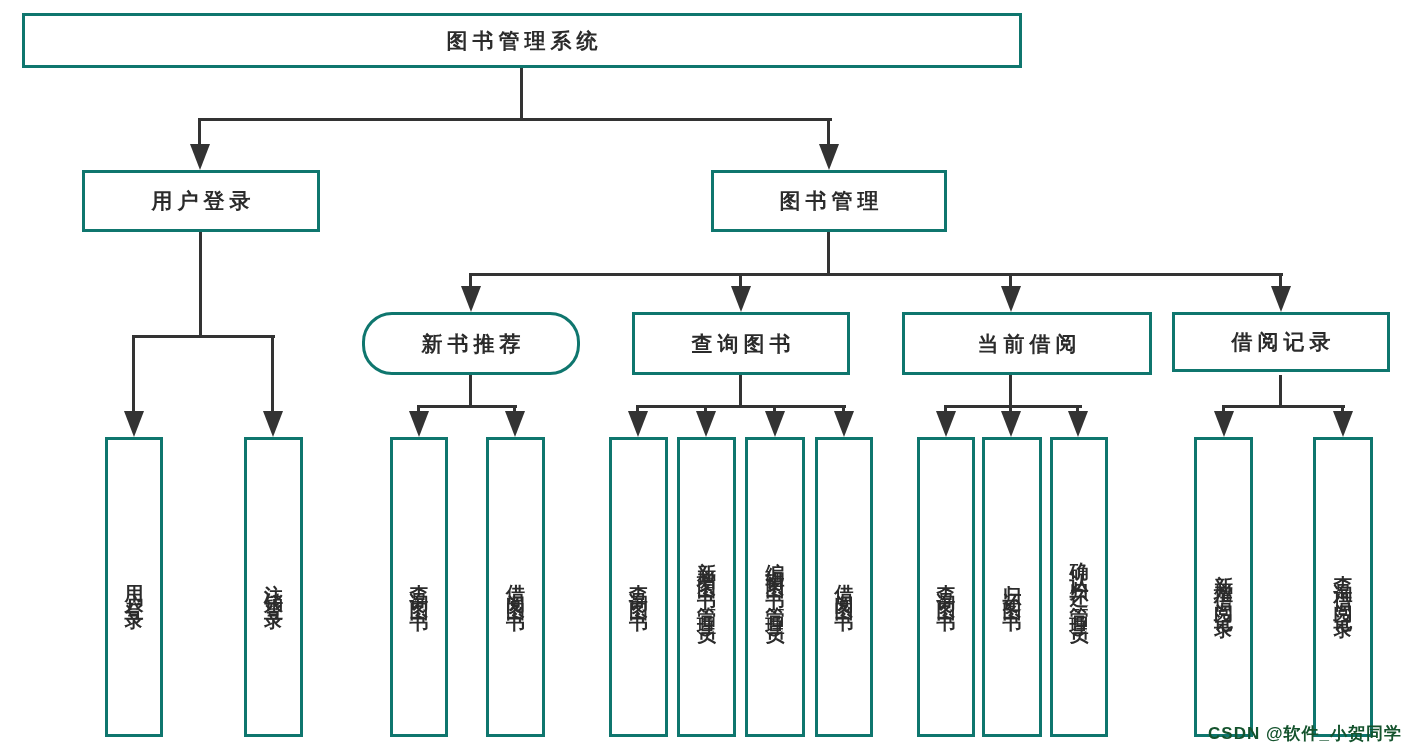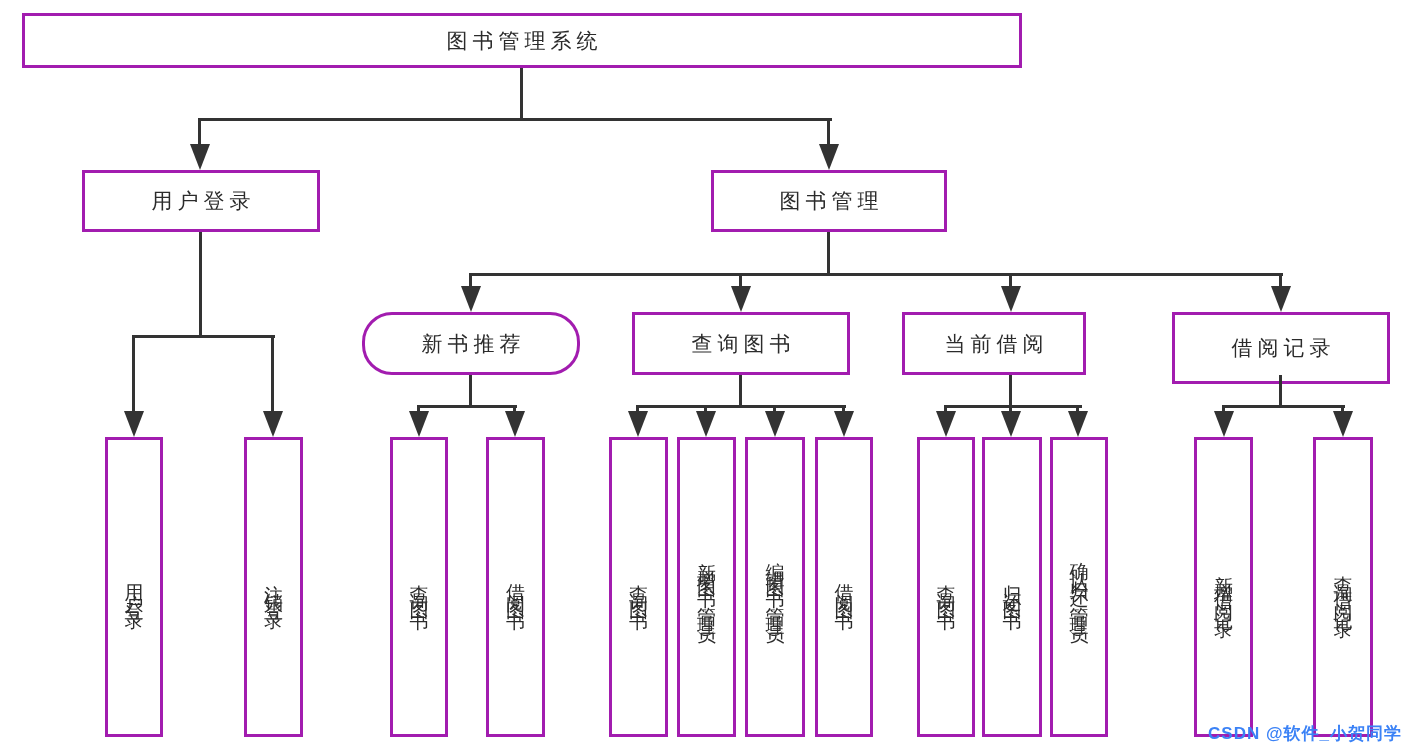--- a/index.html
+++ b/index.html
@@ -14,7 +14,7 @@
   .node{
     position:absolute;
     box-sizing:border-box;
-    border:3px solid #a21caf;
+    border:3px solid #0f766e;
     background:#ffffff;
     display:flex;
     align-items:center;
@@ -23,6 +23,7 @@
     letter-spacing:5px;
     text-indent:5px;
     white-space:nowrap;
+    font-weight:bold;
   }
   .vert{
     writing-mode:vertical-lr;

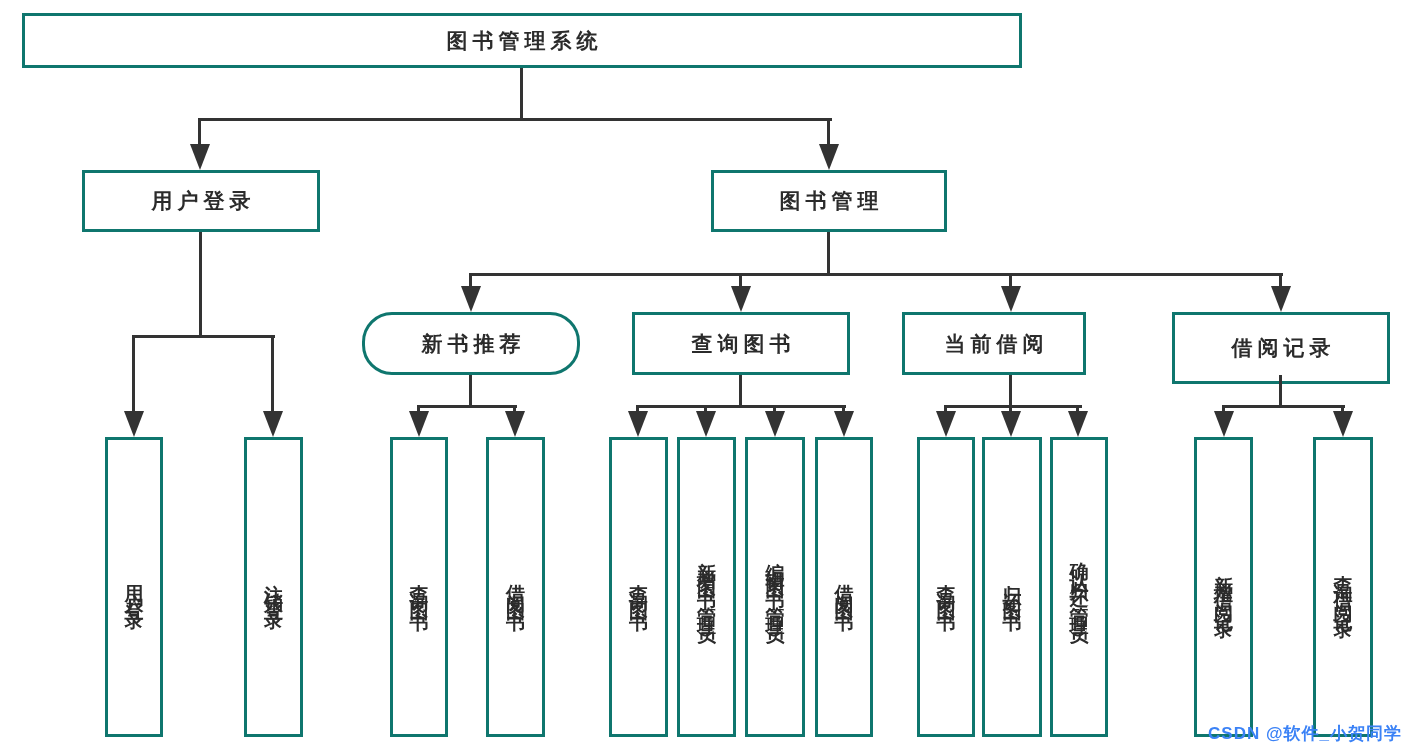--- a/index.html
+++ b/index.html
@@ -63,7 +63,7 @@
 
   <div class="node" style="left:362px;top:312px;width:218px;height:63px;border-radius:30px;">新书推荐</div>
   <div class="node" style="left:632px;top:312px;width:218px;height:63px;">查询图书</div>
-  <div class="node" style="left:902px;top:312px;width:184px;height:63px;text-align:center;">当前借阅</div>
+  <div class="node" style="left:902px;top:312px;width:250px;height:63px;text-align:center;">当前借阅</div>
   <div class="node" style="left:1172px;top:312px;width:218px;height:72px;">借阅记录</div>
 
   <div class="node vert" style="left:105px;top:437px;width:58px;height:300px;">用户登录</div>

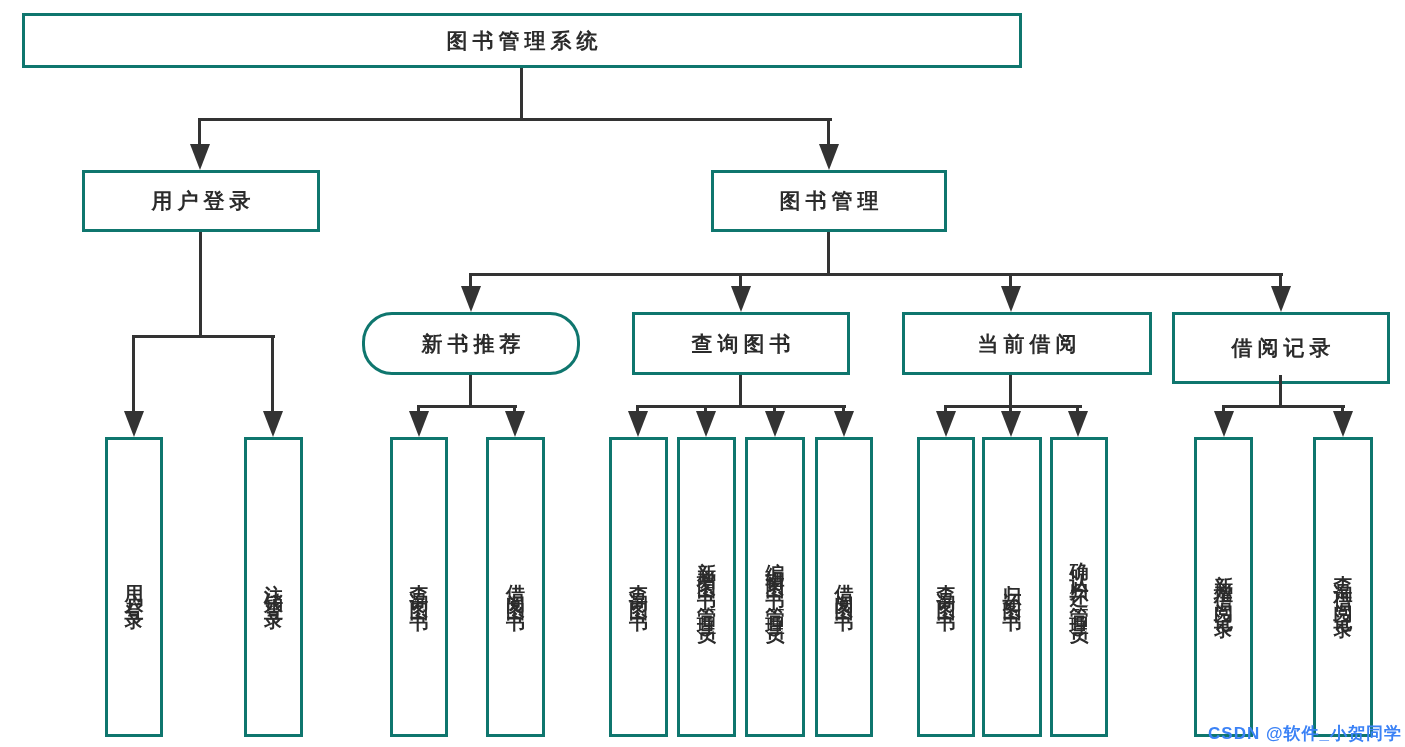--- a/index.html
+++ b/index.html
@@ -64,7 +64,7 @@
   <div class="node" style="left:362px;top:312px;width:218px;height:63px;border-radius:30px;">新书推荐</div>
   <div class="node" style="left:632px;top:312px;width:218px;height:63px;">查询图书</div>
   <div class="node" style="left:902px;top:312px;width:250px;height:63px;text-align:center;">当前借阅</div>
-  <div class="node" style="left:1172px;top:312px;width:218px;height:72px;">借阅记录</div>
+  <div class="node" style="left:1172px;top:312px;width:218px;height:60px;">借阅记录</div>
 
   <div class="node vert" style="left:105px;top:437px;width:58px;height:300px;">用户登录</div>
   <div class="node vert" style="left:244px;top:437px;width:59px;height:300px;">注销登录</div>

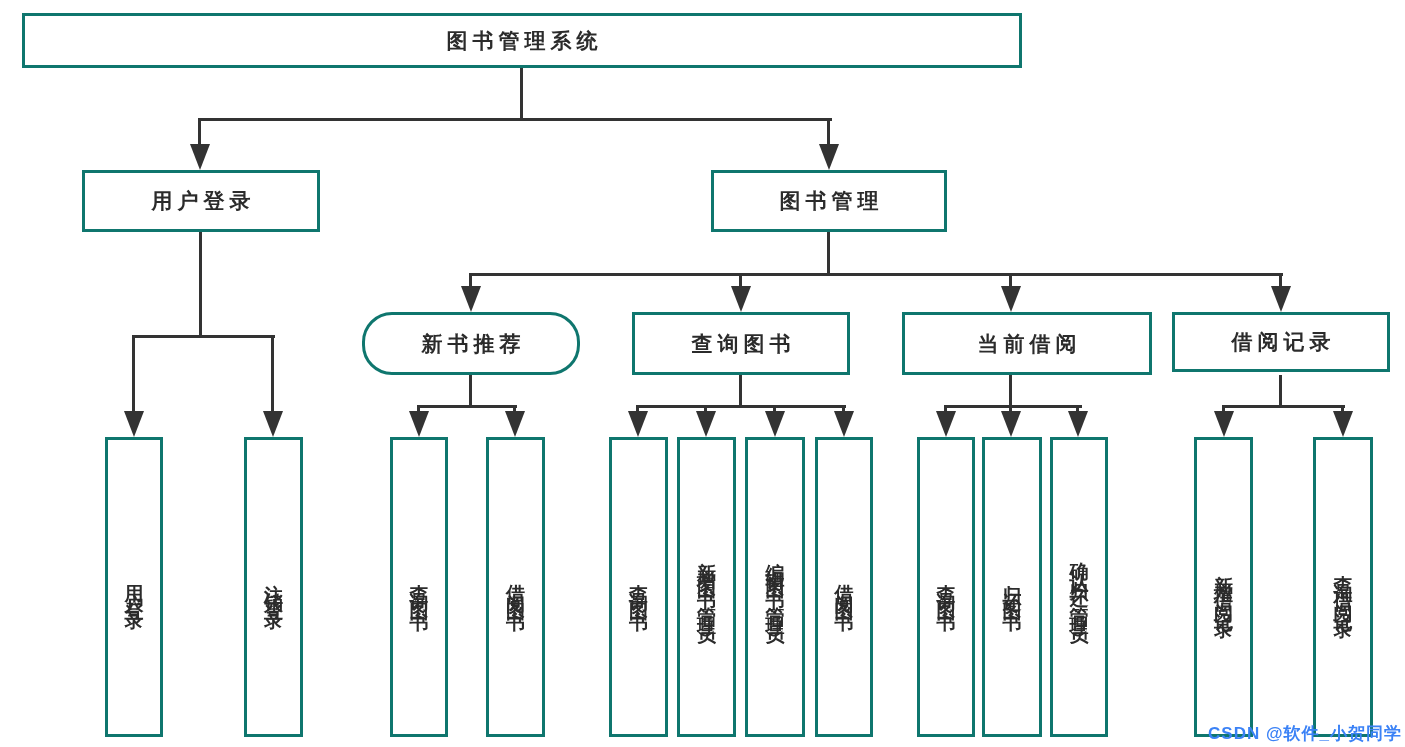--- a/index.html
+++ b/index.html
@@ -47,7 +47,7 @@
     font-size:17px;
     font-weight:600;
     letter-spacing:1px;
-    color:#3b82f6;
+    color:#14532d;
     z-index:5;
   }
 </style>

